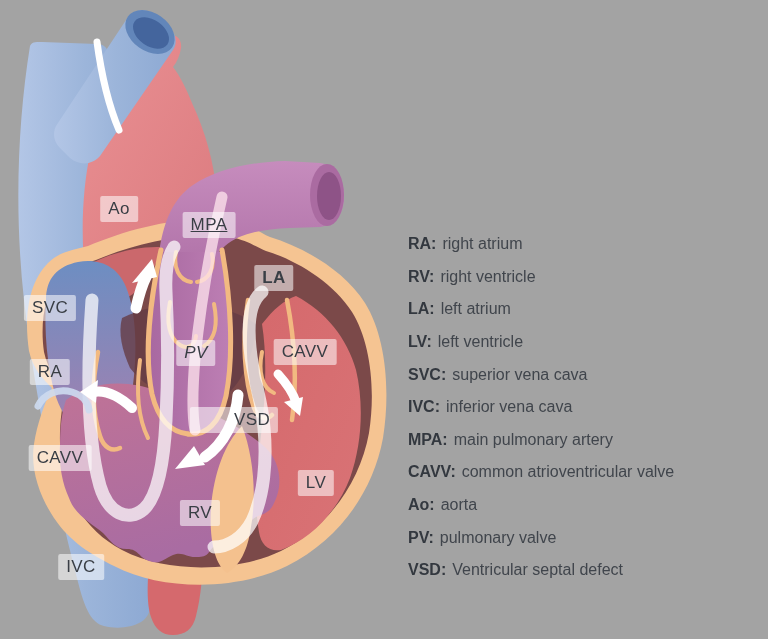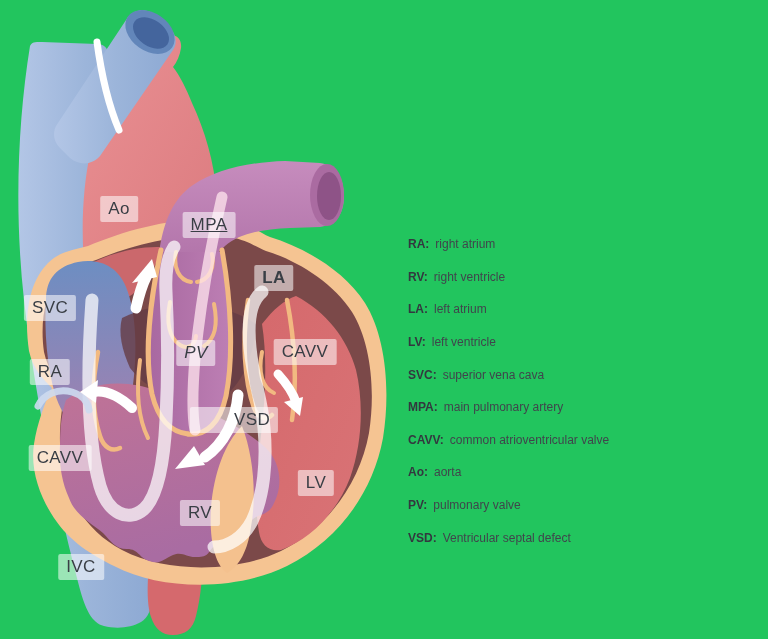--- a/index.html
+++ b/index.html
@@ -4,7 +4,7 @@
 <style>
   html,body { margin:0; padding:0; background:#ffffff; }
   .canvas {
-    position:relative; width:768px; height:639px; background:#22c55e;
+    position:relative; width:768px; height:639px; background:#a3a3a3;
     overflow:hidden; font-family:"Liberation Sans", sans-serif;
   }
   .art { position:absolute; left:0; top:0; }

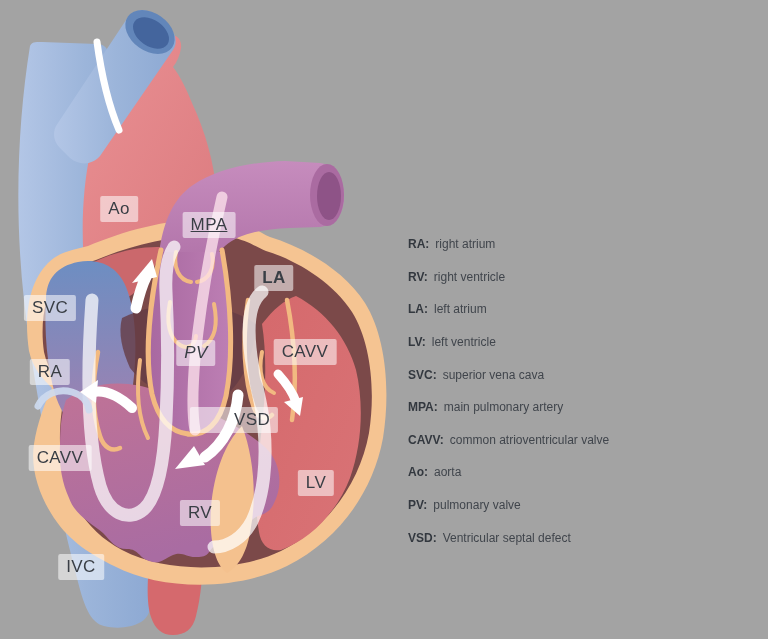--- a/index.html
+++ b/index.html
@@ -18,7 +18,7 @@
   
   .legend { position:absolute; left:408px; top:228px; }
   .legend-row { height:32.6px; display:flex; align-items:center;
-    font-size:12px; color:#40454c; }
+    font-size:16px; color:#40454c; }
   .legend-row b { font-weight:700; color:#33383f; margin-right:6px; }
 </style>
 </head>

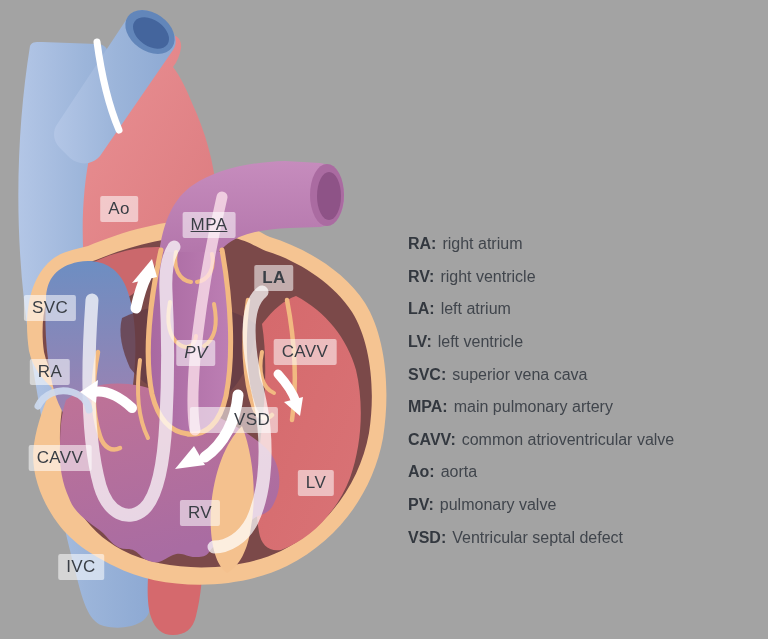--- a/index.html
+++ b/index.html
@@ -149,6 +149,10 @@
         <span>superior vena cava</span>
       </div>
     <div class="legend-row">
+        <b>IVC:</b>
+        <span>inferior vena cava</span>
+      </div>
+    <div class="legend-row">
         <b>MPA:</b>
         <span>main pulmonary artery</span>
       </div>

